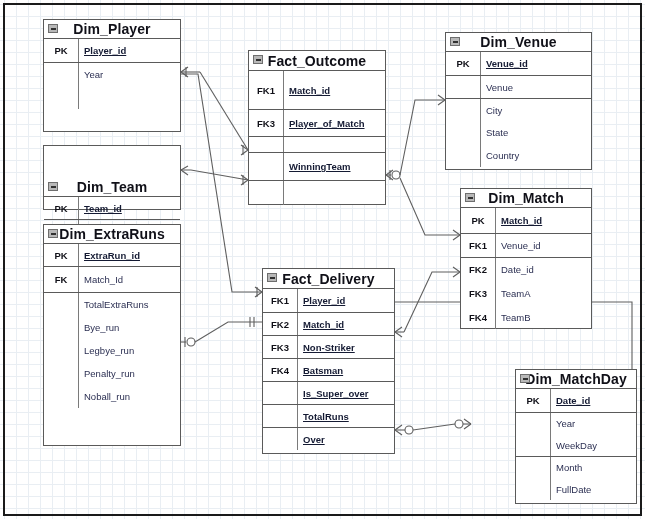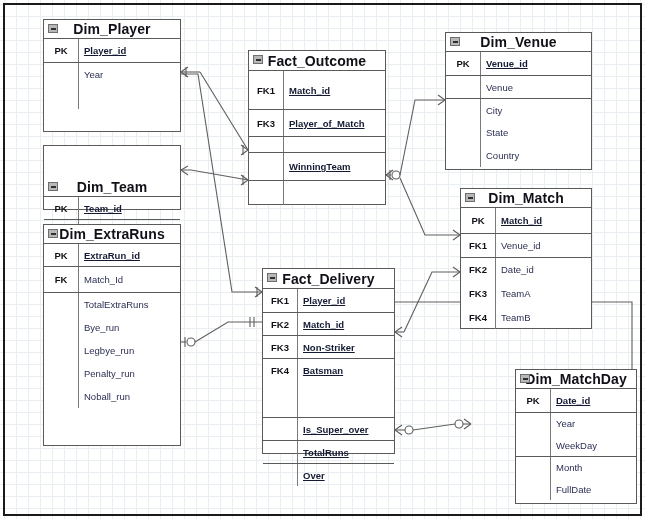--- a/index.html
+++ b/index.html
@@ -302,7 +302,7 @@
             <div class="key">FK4</div>
             <div class="fld pk">Batsman</div>
           </div>
-          <div class="row sep-top" style="height: 23px; margin-top: 36px;">
+          <div class="row sep-top" style="height: 23px;">
             <div class="key"></div>
             <div class="fld pk">Is_Super_over</div>
           </div>

